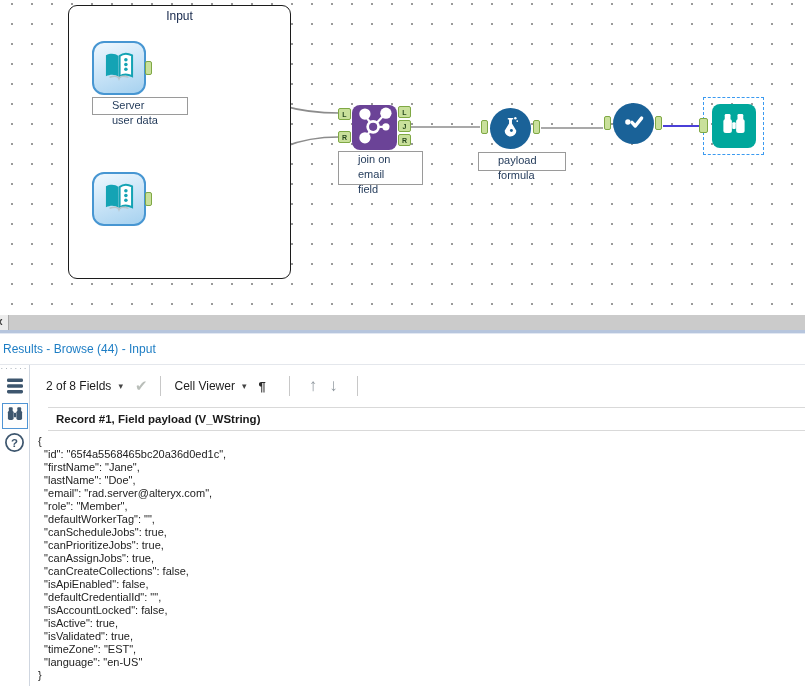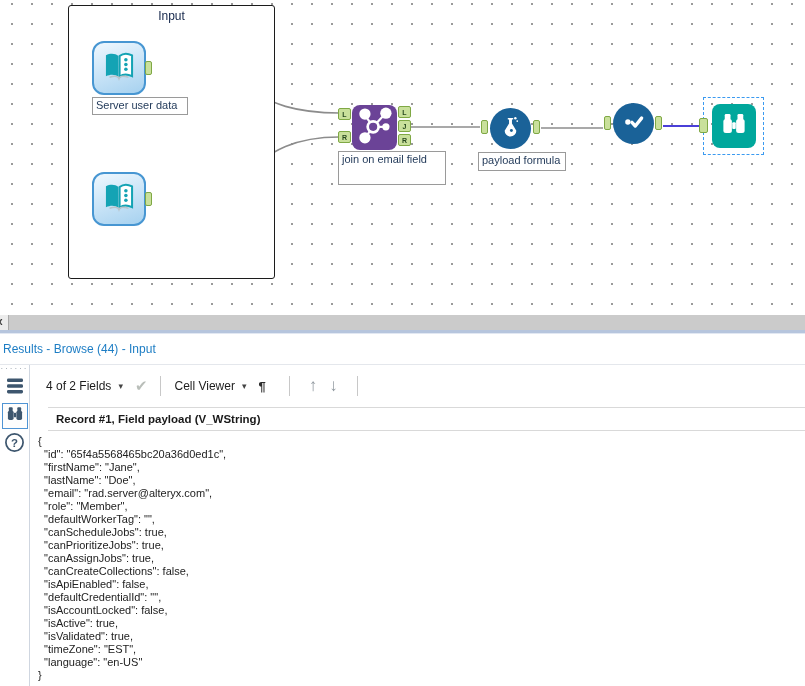--- a/index.html
+++ b/index.html
@@ -15,8 +15,8 @@
     background-size: 20px 20px; background-position: 2px 14px;
   }
   .container-box {
-    position:absolute; left:68px; top:5px; width:207px; height:274px;
-    background:#fff; border:1.6px solid #1c1c1c; border-radius:3px;text-decoration:underline;
+    position:absolute; left:68px; top:5px; width:223px; height:274px;
+    background:#fff; border:1.6px solid #1c1c1c; border-radius:9px;text-decoration:underline;
   }
   .container-title {
     position:absolute; top:3px; left:0; width:100%; text-align:center;

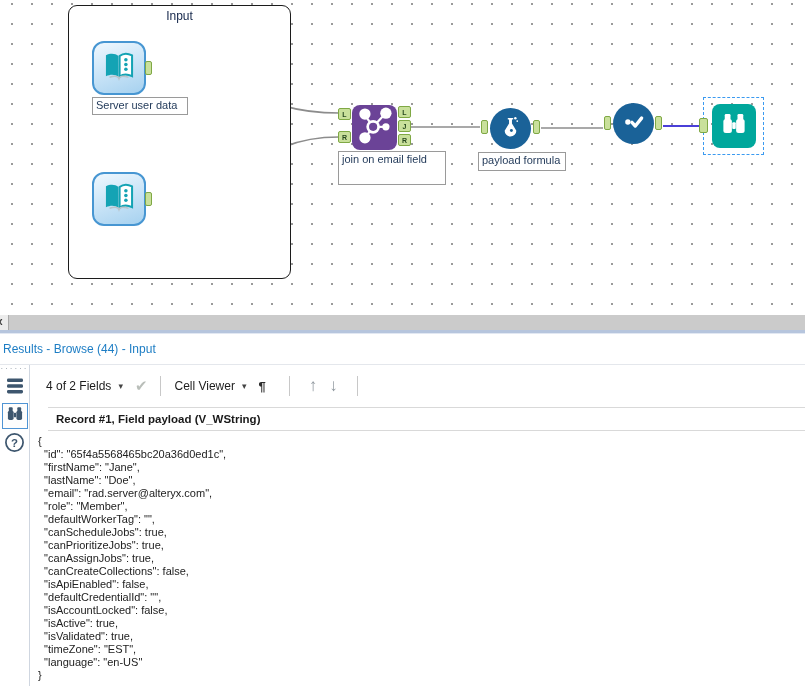--- a/index.html
+++ b/index.html
@@ -55,7 +55,7 @@
   .anchor.lettered { width:13px; height:12px; line-height:11px; }
   .tool-label {
     position:absolute; background:#fff; border:1px solid #9a9a9a;
-    font-size:11px; line-height:15px; color:#1f3757; padding:0 3px;
+    font-size:11px; line-height:15px; color:#1f3757; padding:0 19px;
   }
   svg.wires { position:absolute; left:0; top:0; width:805px; height:315px; }
 

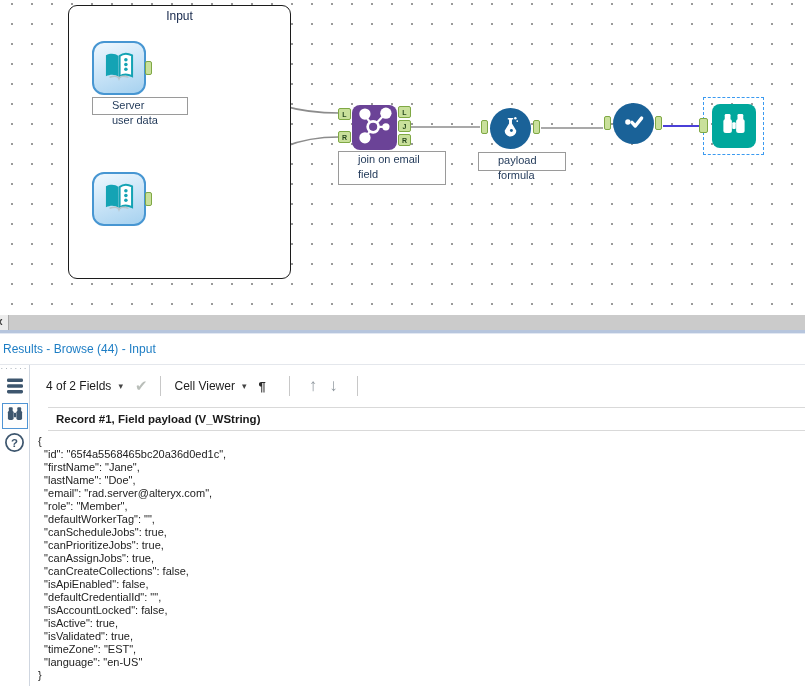--- a/index.html
+++ b/index.html
@@ -167,7 +167,7 @@
     <div class="anchor lettered" style="left:398px; top:106px;">L</div>
     <div class="anchor lettered" style="left:398px; top:120px;">J</div>
     <div class="anchor lettered" style="left:398px; top:134px;">R</div>
-    <div class="tool-label" style="left:338px; top:151px; width:108px; height:34px;">join on email field</div>
+    <div class="tool-label" style="left:338px; top:151px; width:85px; height:34px;">join on email field</div>
 
     <div class="tool-circle" style="left:490px; top:108px;">
       <span>

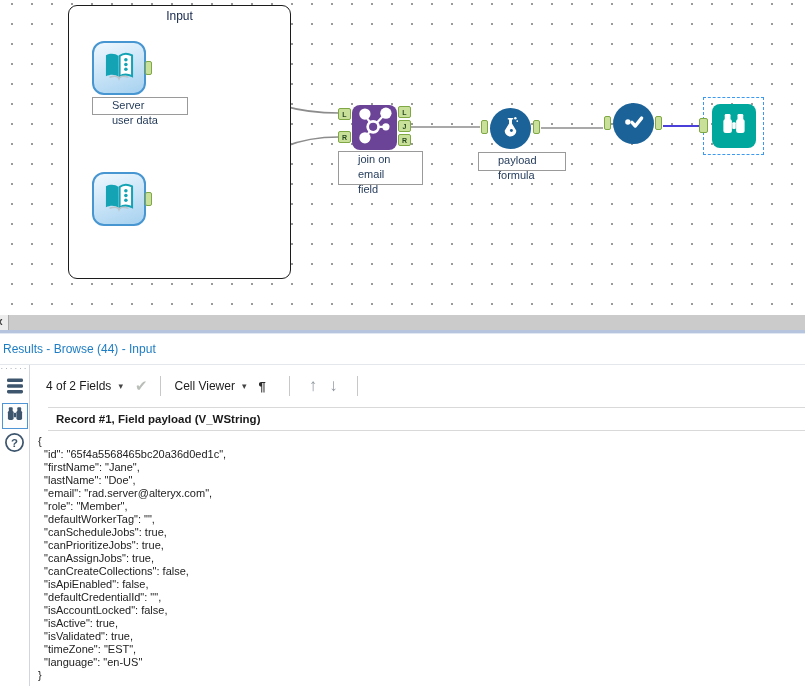--- a/index.html
+++ b/index.html
@@ -254,7 +254,7 @@
 
     <div class="main">
       <div class="toolbar">
-        <span>4 of 2 Fields</span>
+        <span>2 of 8 Fields</span>
         <span class="caret">▾</span>
         <span class="tb-check">✔</span>
         <span class="tb-sep"></span>

